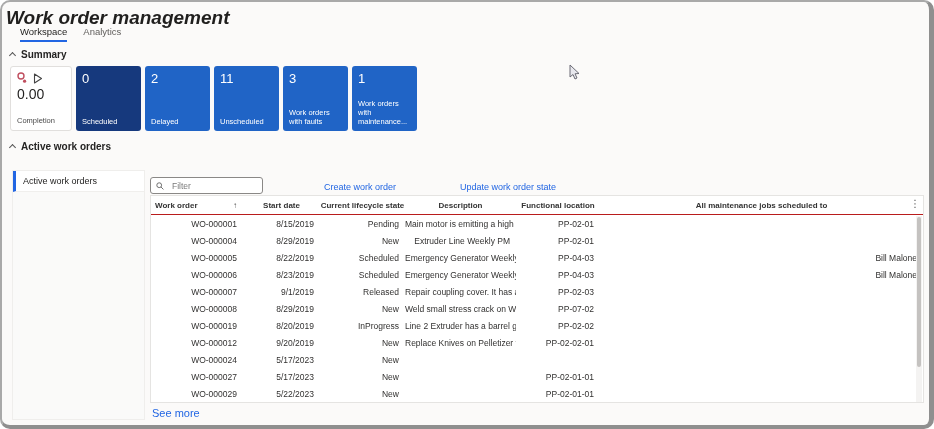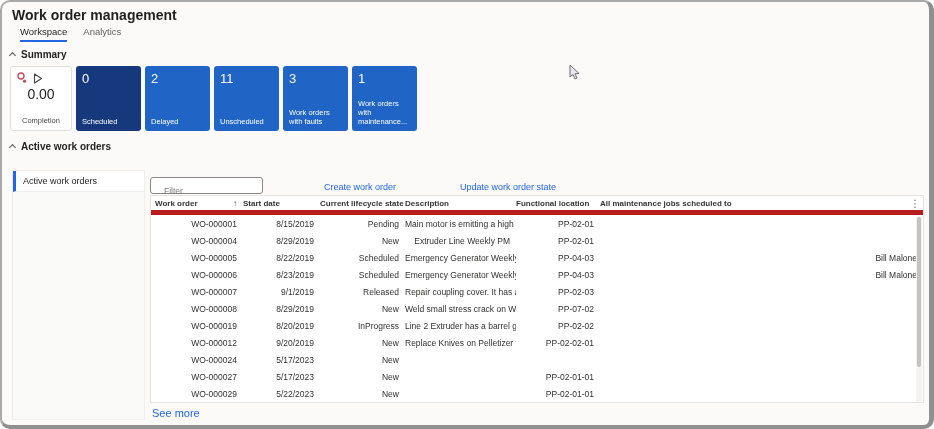--- a/index.html
+++ b/index.html
@@ -7,7 +7,7 @@
   .frame { position:absolute; left:0; top:0; width:934px; height:429px; background:#fbfaf9;
            border:2px solid #a9a9a9; border-right:5px solid #8f8f8f; border-bottom:4px solid #8f8f8f;
            border-radius:10px; overflow:hidden; }
-  .page-title { position:absolute; left:10px; top:5px; font-size:14px; font-weight:bold; color:#201f1e; }
+  .page-title { position:absolute; left:4px; top:5px; font-size:19px; font-weight:bold; color:#201f1e;font-style:italic; }
   .tabs { position:absolute; left:18px; top:24px; display:flex; gap:16px; }
   .tab { font-size:9.5px; color:#605e5c; padding-bottom:3px; cursor:pointer; }
   .tab.active { color:#252423; border-bottom:2px solid #2266e3; }

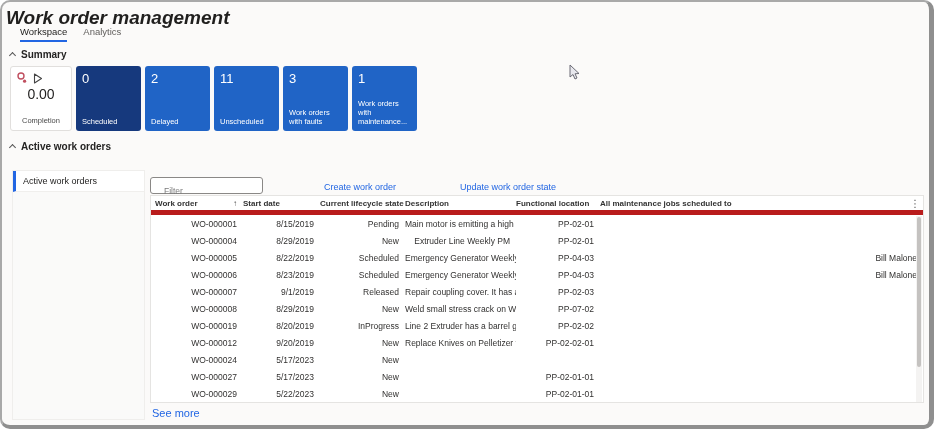--- a/index.html
+++ b/index.html
@@ -16,7 +16,7 @@
   .tiles { position:absolute; left:8px; top:64px; display:flex; gap:4px; }
   #kpi-tiles { display:contents; }
   .tile { width:65px; height:65px; border-radius:3px; padding:5px 6px; display:flex; flex-direction:column; cursor:pointer; }
-  .tile.white { width:62px; background:#fff; border:1px solid #e1dfdd;text-align:center; }
+  .tile.white { width:62px; background:#fff; border:1px solid #e1dfdd; }
   .tile.kpi { color:#fff; }
   .tile.kpi.dark { background:#16397d; }
   .tile.kpi.bright { background:#2064c6; }

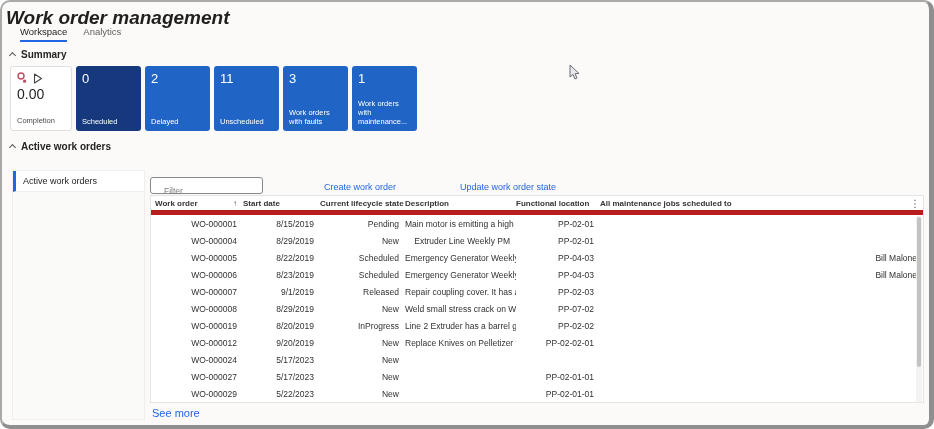--- a/index.html
+++ b/index.html
@@ -29,7 +29,7 @@
   .side-item { height:21px; background:#fff; border-bottom:1px solid #f0efed; border-left:3px solid #2266e3;
                display:flex; align-items:center; padding-left:7px; font-size:9px; color:#252423; cursor:pointer; }
   .filter-box { position:absolute; left:148px; top:175px; width:113px; height:17px; background:#fff;
-                border:1px solid #8a8886; border-radius:3px; display:flex; align-items:center; padding:0 5px; gap:8px;flex-direction:column; }
+                border:1px solid #8a8886; border-radius:3px; display:flex; align-items:center; padding:0 5px; gap:8px; }
   .filter-box input { border:none; outline:none; width:85px; font-size:8.5px; font-family:"Liberation Sans",sans-serif; background:transparent; color:#252423; }
   .filter-box input::placeholder { color:#7a7a7a; }
   .links { position:absolute; left:274px; top:180px; display:flex; gap:16px; }

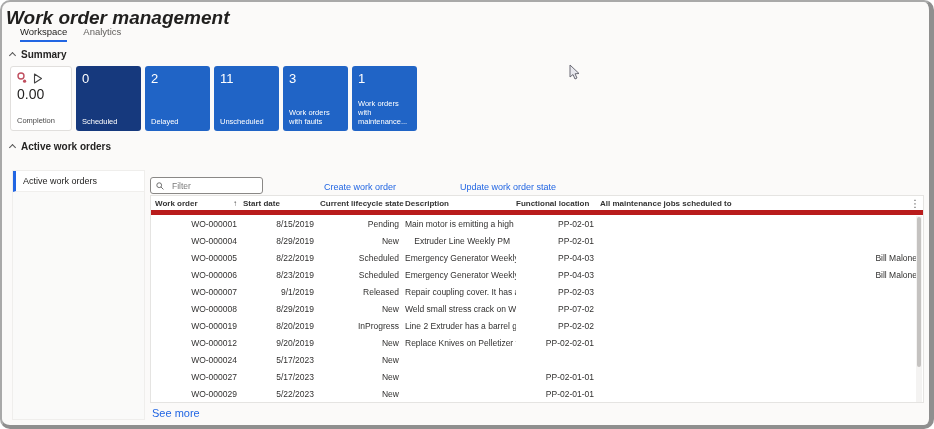--- a/index.html
+++ b/index.html
@@ -36,7 +36,7 @@
   .links a { font-size:9px; color:#2266e3; text-decoration:none; cursor:pointer;margin-left:48px; }
   .grid { position:absolute; left:148px; top:193px; width:774px; height:208px; background:#fff; border:1px solid #e5e4e2; }
   .grid-row { display:grid; grid-template-columns:88px 77px 85px 111px 84px 1fr; align-items:center; padding-left:4px; }
-  .grid-head { height:19px; border-bottom:5px solid #b91c1c; font-weight:bold; }
+  .grid-head { height:19px; border-bottom:1px solid #b91c1c; font-weight:bold;text-align:center; }
   .grid-head .hc { font-size:8px; color:#333; white-space:nowrap; overflow:hidden; }
   .grid-head .hc0 { display:flex; justify-content:space-between; padding-right:6px; }
   .sort-ic { color:#555; font-weight:normal; font-size:8px; }

